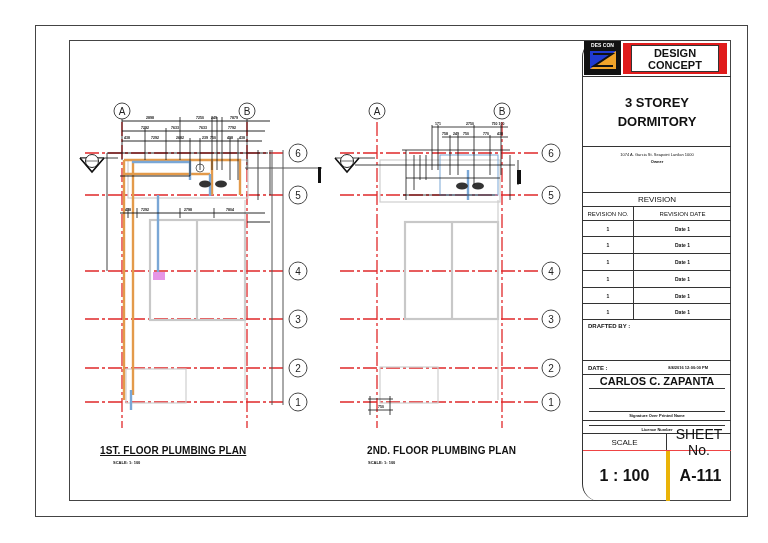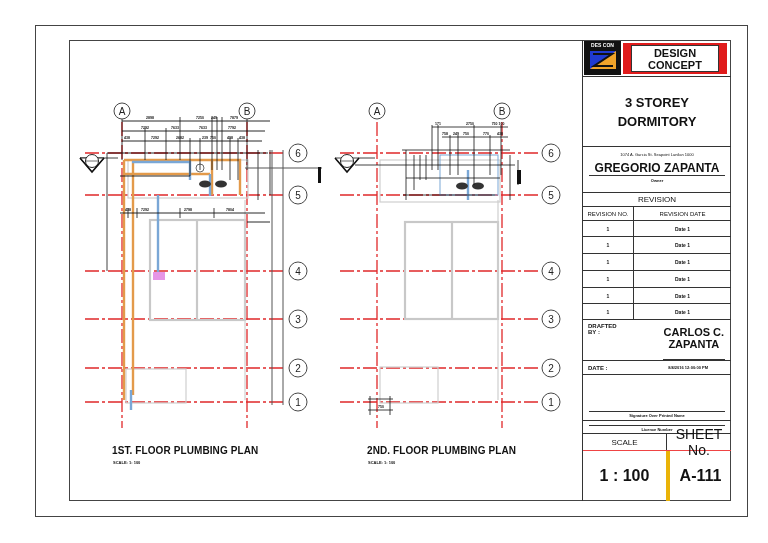--- a/index.html
+++ b/index.html
@@ -8,7 +8,7 @@
   .outer{left:35px;top:25px;width:713px;height:492px;border:1px solid #444;box-sizing:border-box;}
   .inner{left:69px;top:40px;width:662px;height:461px;border:1px solid #444;box-sizing:border-box;}
   svg.plan{position:absolute;left:0;top:0;}
-  .tb{position:absolute;left:582px;top:40px;width:149px;height:461px;border-left:1px solid #333;box-sizing:border-box;}
+  .tb{position:absolute;left:582px;top:40px;width:149px;height:461px;border-left:1px solid #333;box-sizing:border-box;border-radius:17px;}
   .tb-row{position:absolute;left:0;width:148px;border-bottom:1px solid #333;box-sizing:border-box;display:flex;align-items:center;justify-content:center;text-align:center;}
   .logo{position:absolute;left:1px;top:1px;width:37px;height:34px;background:#111;}
   .logo-top{position:absolute;left:0;top:1px;width:100%;font-size:5px;color:#fff;text-align:center;font-weight:bold;}

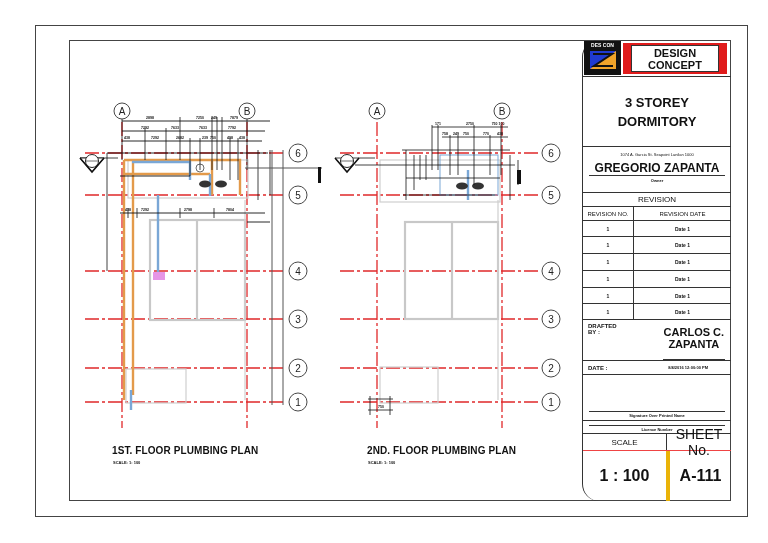--- a/index.html
+++ b/index.html
@@ -273,7 +273,6 @@
   <div class="tb-row project" style="top:37px;height:70px;padding:0 10px;">3 STOREY DORMITORY</div>
   <div class="tb-row" style="top:107px;height:46px;flex-direction:column;justify-content:flex-start;">
     <div class="small" style="margin-top:5px;">1074 A. Garcia St. Seapoint Lanilan 1000</div>
-    <div class="owner" style="margin-top:4px;border-bottom:1px solid #333;width:136px;">GREGORIO ZAPANTA</div>
     <div class="small" style="margin-top:2px;font-weight:bold;">Owner</div>
   </div>
   <div class="tb-row lbl" style="top:153px;height:14px;">REVISION</div>

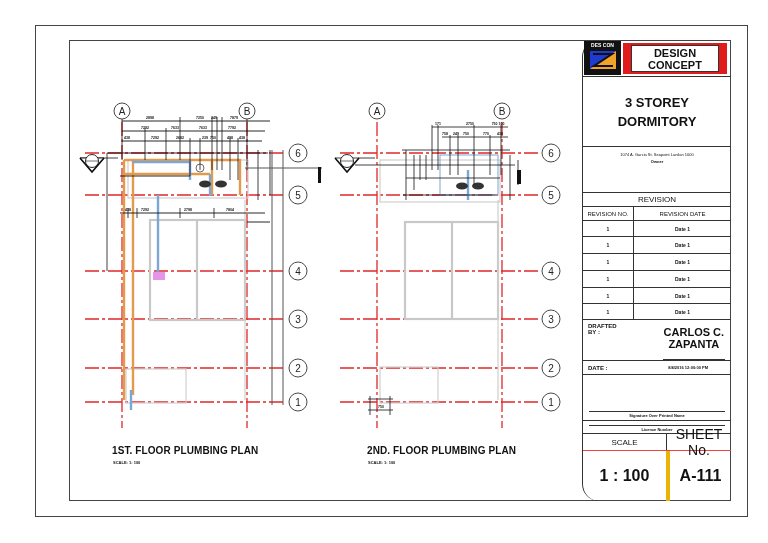--- a/index.html
+++ b/index.html
@@ -304,7 +304,7 @@
     <div class="c1">1</div>
       <div class="c2">Date 1</div>
   </div>
-  <div class="tb-row" style="top:280px;height:41px;align-items:stretch;justify-content:flex-start;gap:40px;">
+  <div class="tb-row" style="top:280px;height:41px;flex-direction:column;align-items:stretch;justify-content:flex-start;gap:40px;">
     <div style="font-size:6px;font-weight:bold;margin:3px 0 0 5px;text-align:left;">DRAFTED BY :</div>
     <div style="font-size:11px;font-weight:bold;margin:6px 6px 0 6px;border-bottom:1px solid #333;padding-bottom:1px;">CARLOS C. ZAPANTA</div>
   </div>

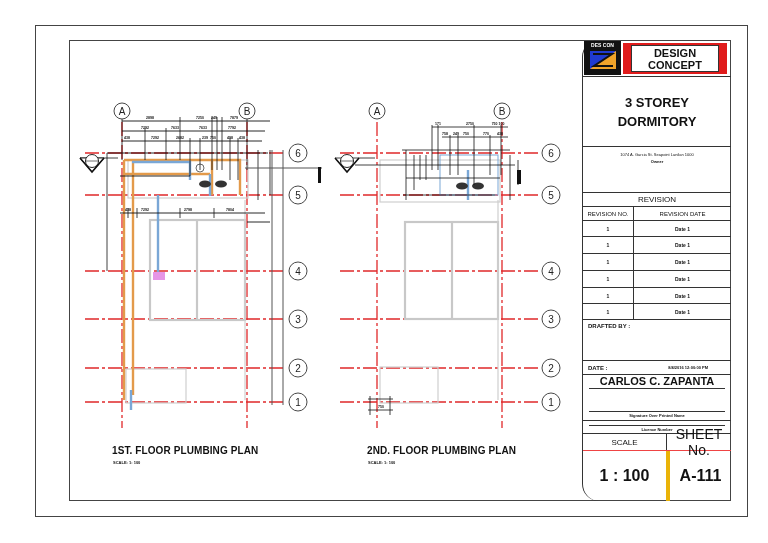--- a/index.html
+++ b/index.html
@@ -251,7 +251,7 @@
   </g>
 </svg>
 
-<div class="abs plan-title" style="left:112px;top:445px;">1ST. FLOOR PLUMBING PLAN</div>
+<div class="abs plan-title" style="left:100px;top:445px;text-decoration:underline;">1ST. FLOOR PLUMBING PLAN</div>
 <div class="abs plan-scale" style="left:113px;top:460px;">SCALE: 1: 100</div>
 <div class="abs plan-title" style="left:367px;top:445px;text-align:right;">2ND. FLOOR PLUMBING PLAN</div>
 <div class="abs plan-scale" style="left:368px;top:460px;">SCALE: 1: 100</div>

